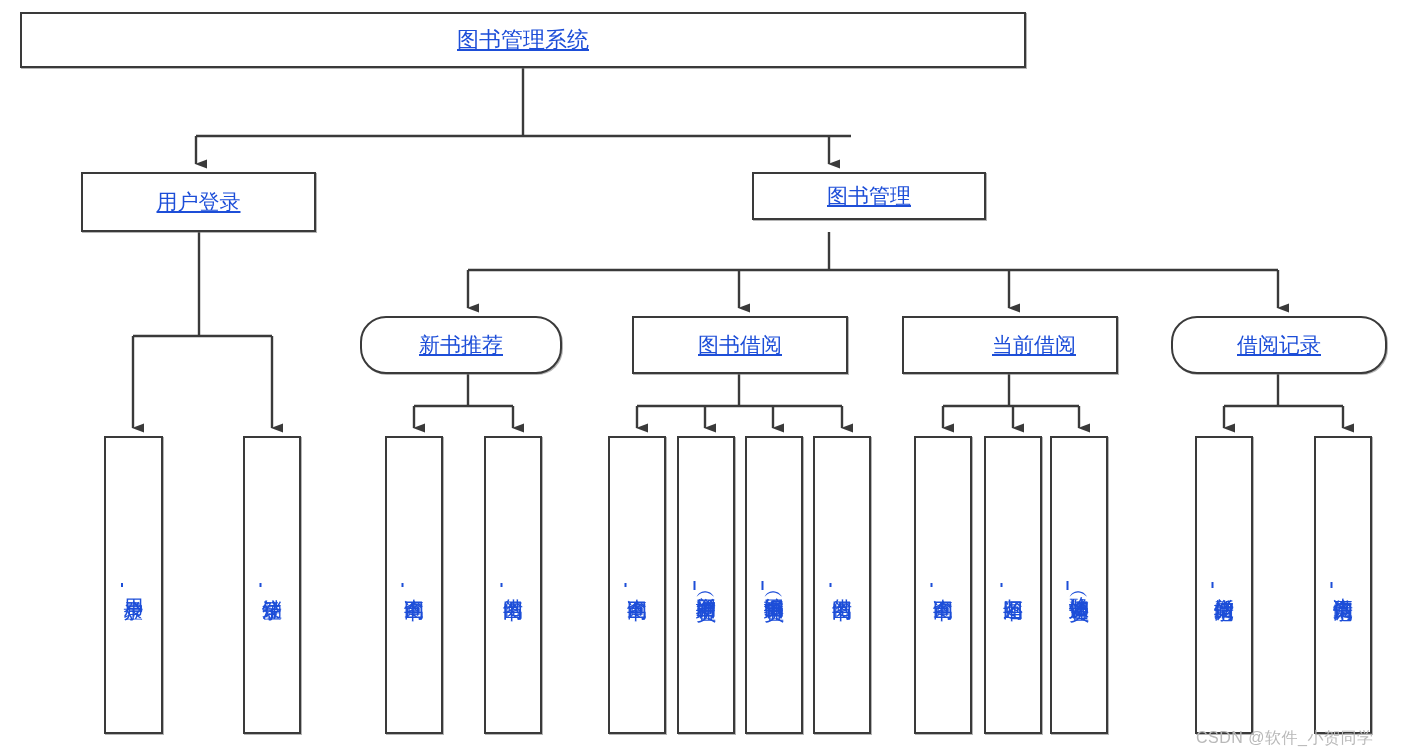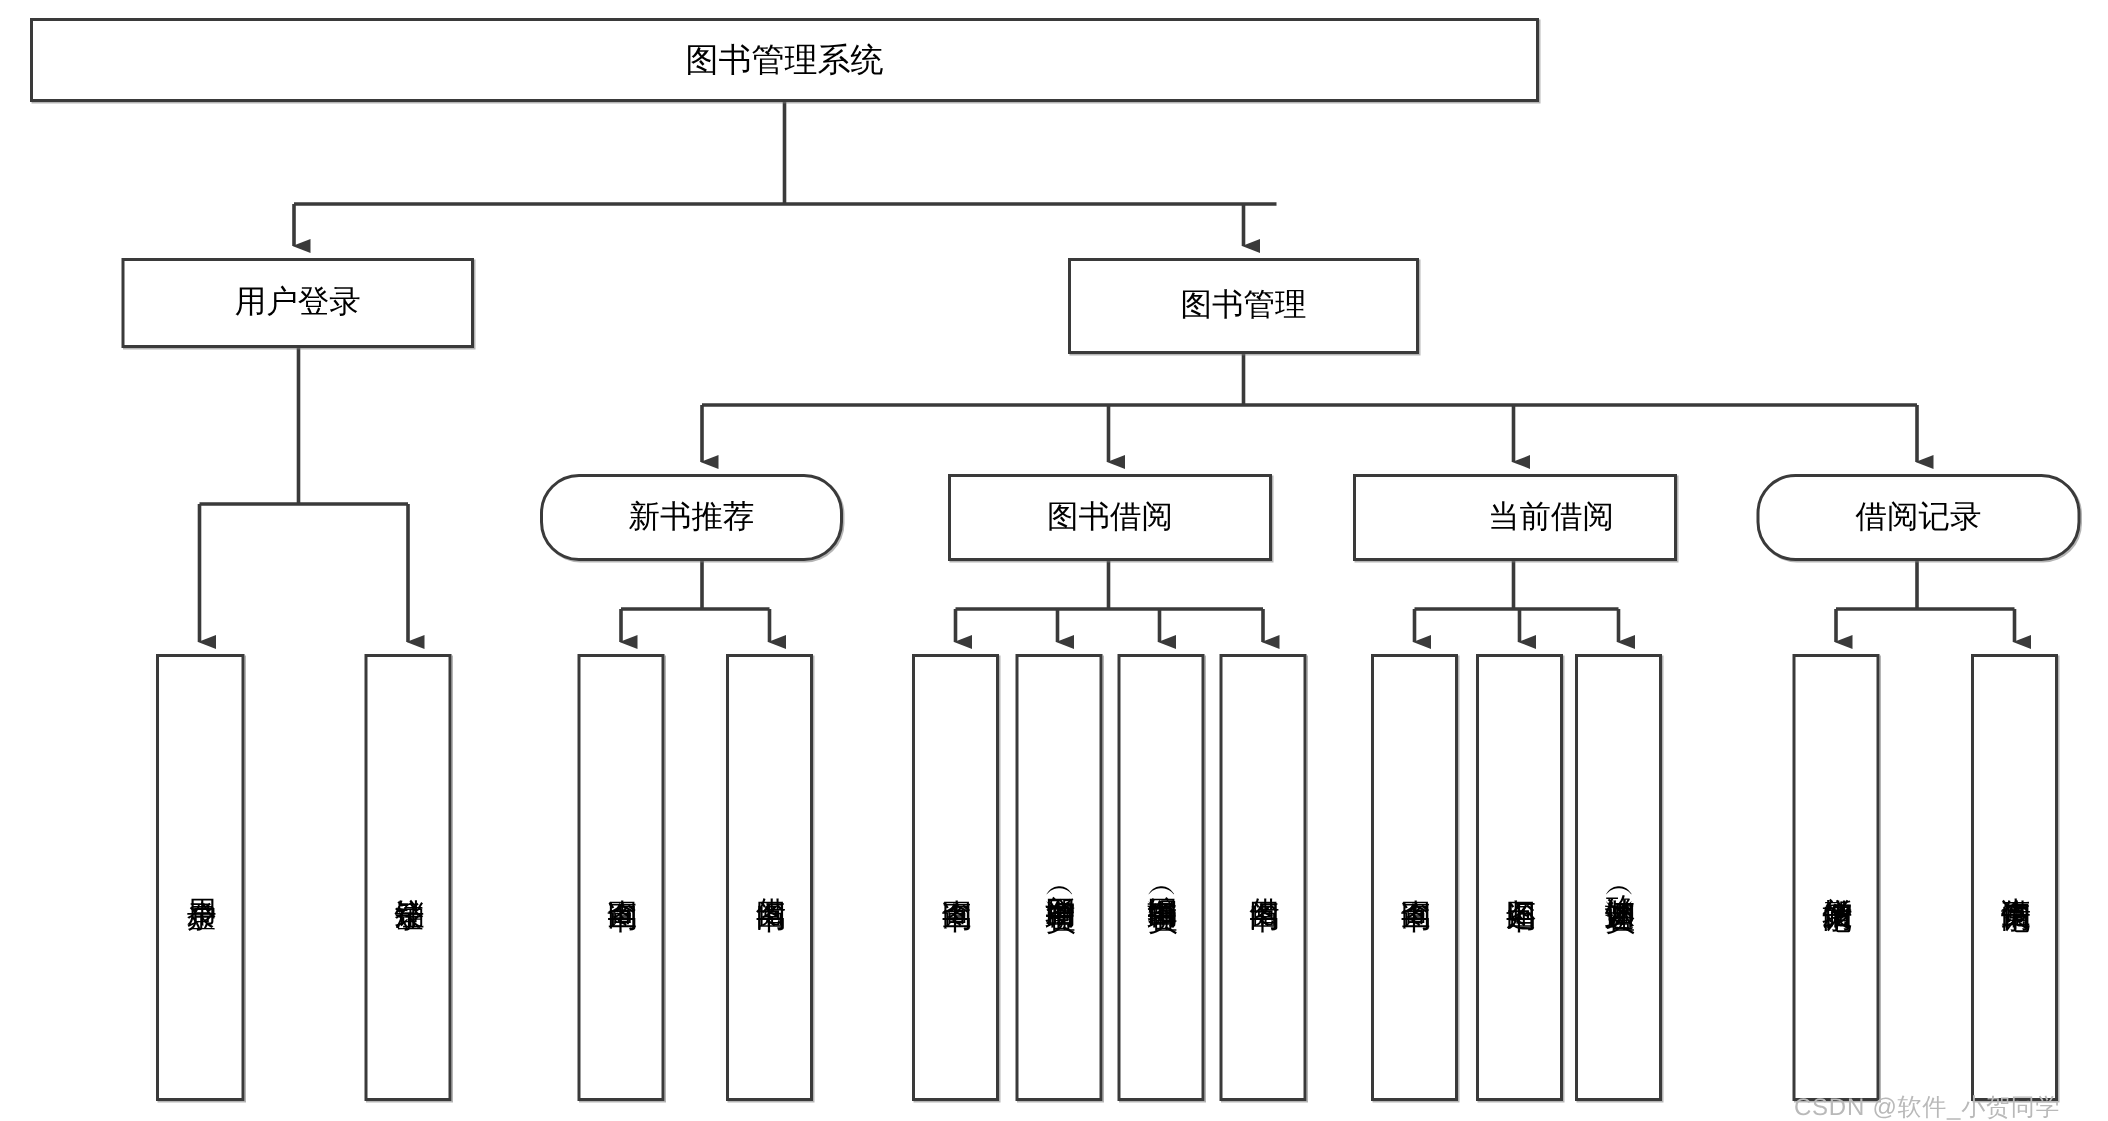--- a/index.html
+++ b/index.html
@@ -37,11 +37,12 @@
     overflow: hidden;
   }
   .node-label {
-    color: #000000;
+    color: #1d4ed8;
     font-family: "Liberation Sans", "DejaVu Sans", sans-serif;
     line-height: 1.12;
     text-align: center;
     white-space: nowrap;
+    text-decoration: underline;
   }
   .node-horizontal .node-label {
     font-size: 21px;

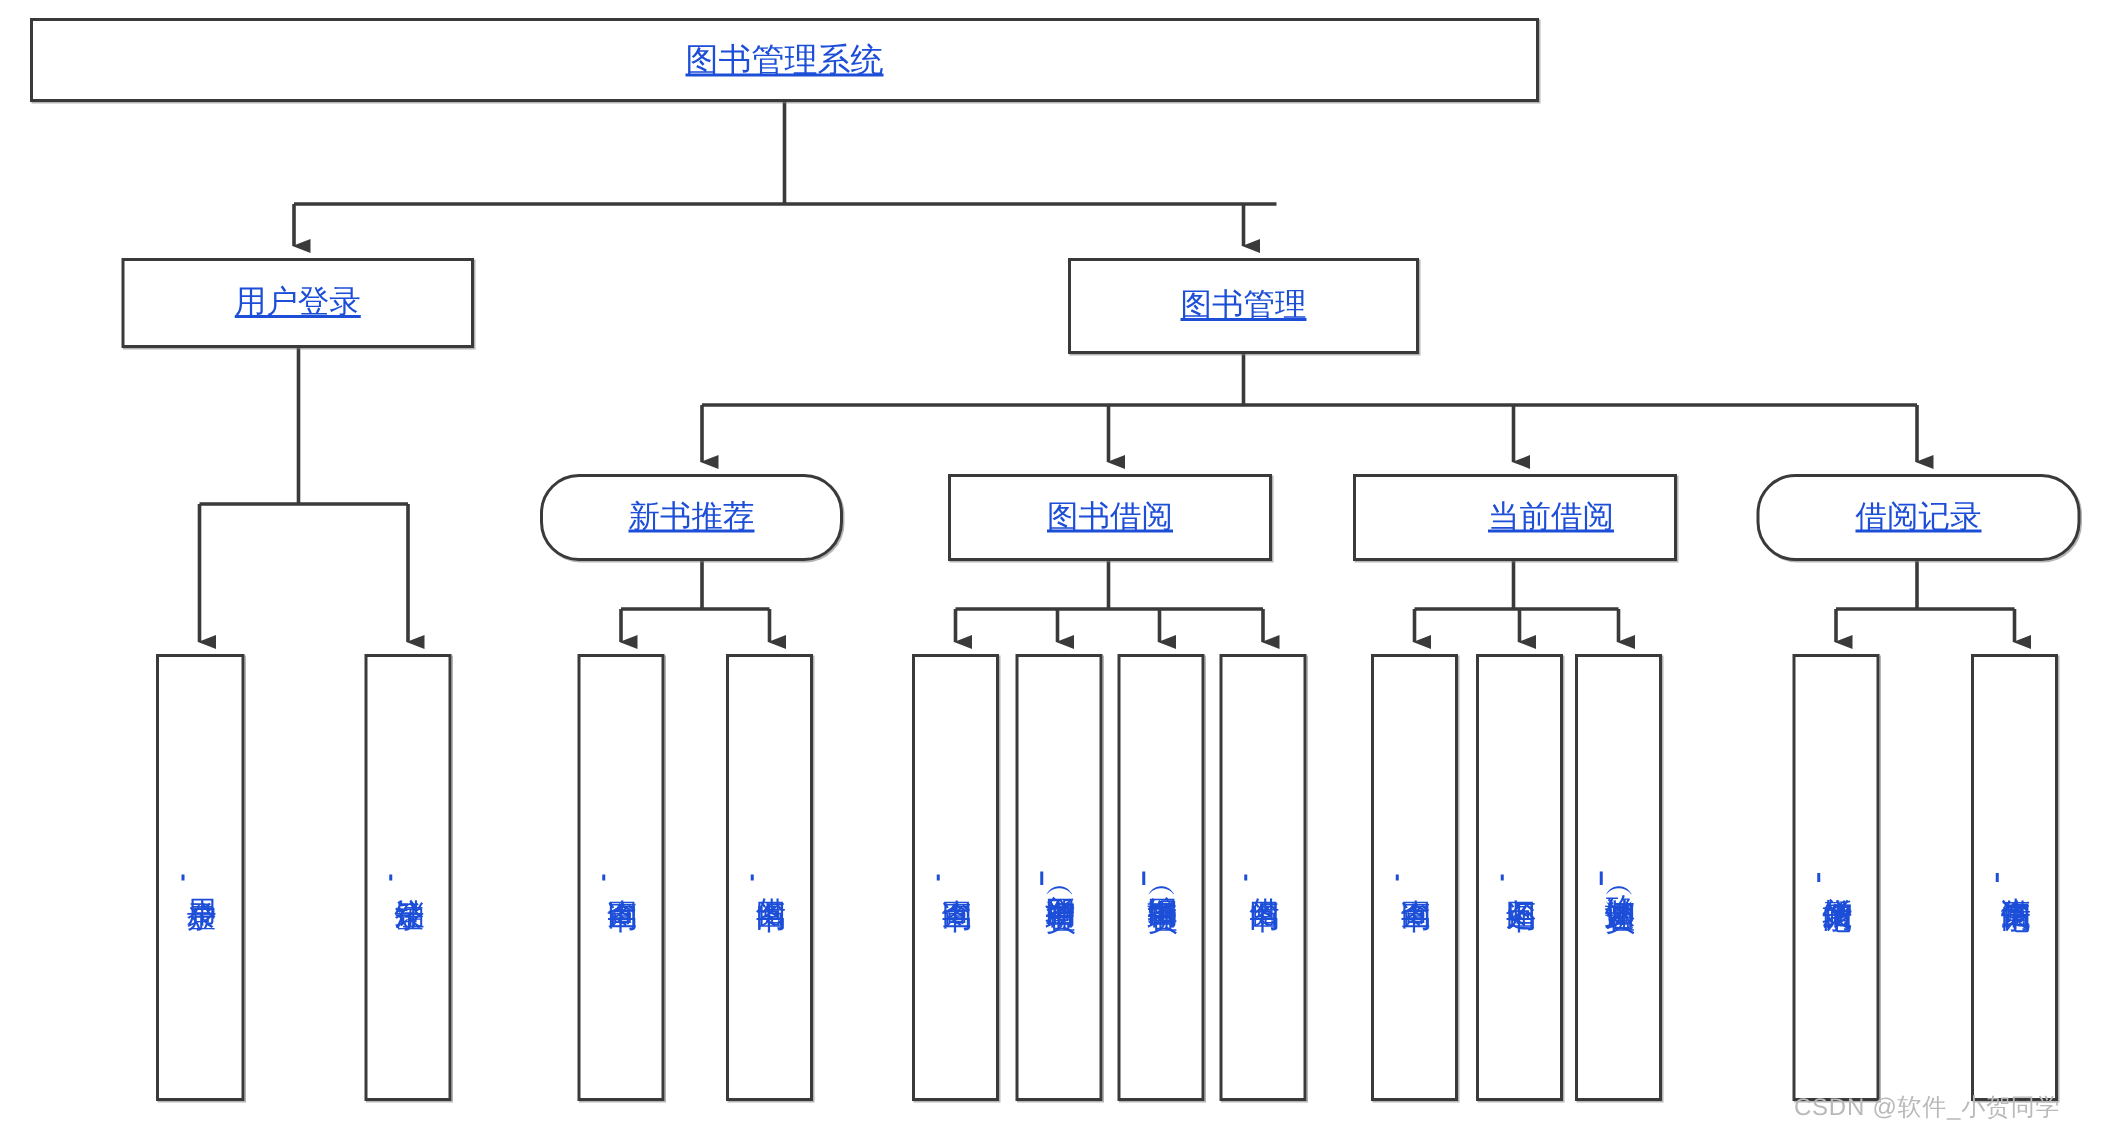--- a/index.html
+++ b/index.html
@@ -131,7 +131,7 @@
     <span class="node-label">用户登录</span>
   </div>
 
-  <div class="node-box node-horizontal" style="left:712px; top:172px; width:234px; height:64px;">
+  <div class="node-box node-horizontal" style="left:752px; top:172px; width:234px; height:48px;">
     <span class="node-label">图书管理</span>
   </div>
 

